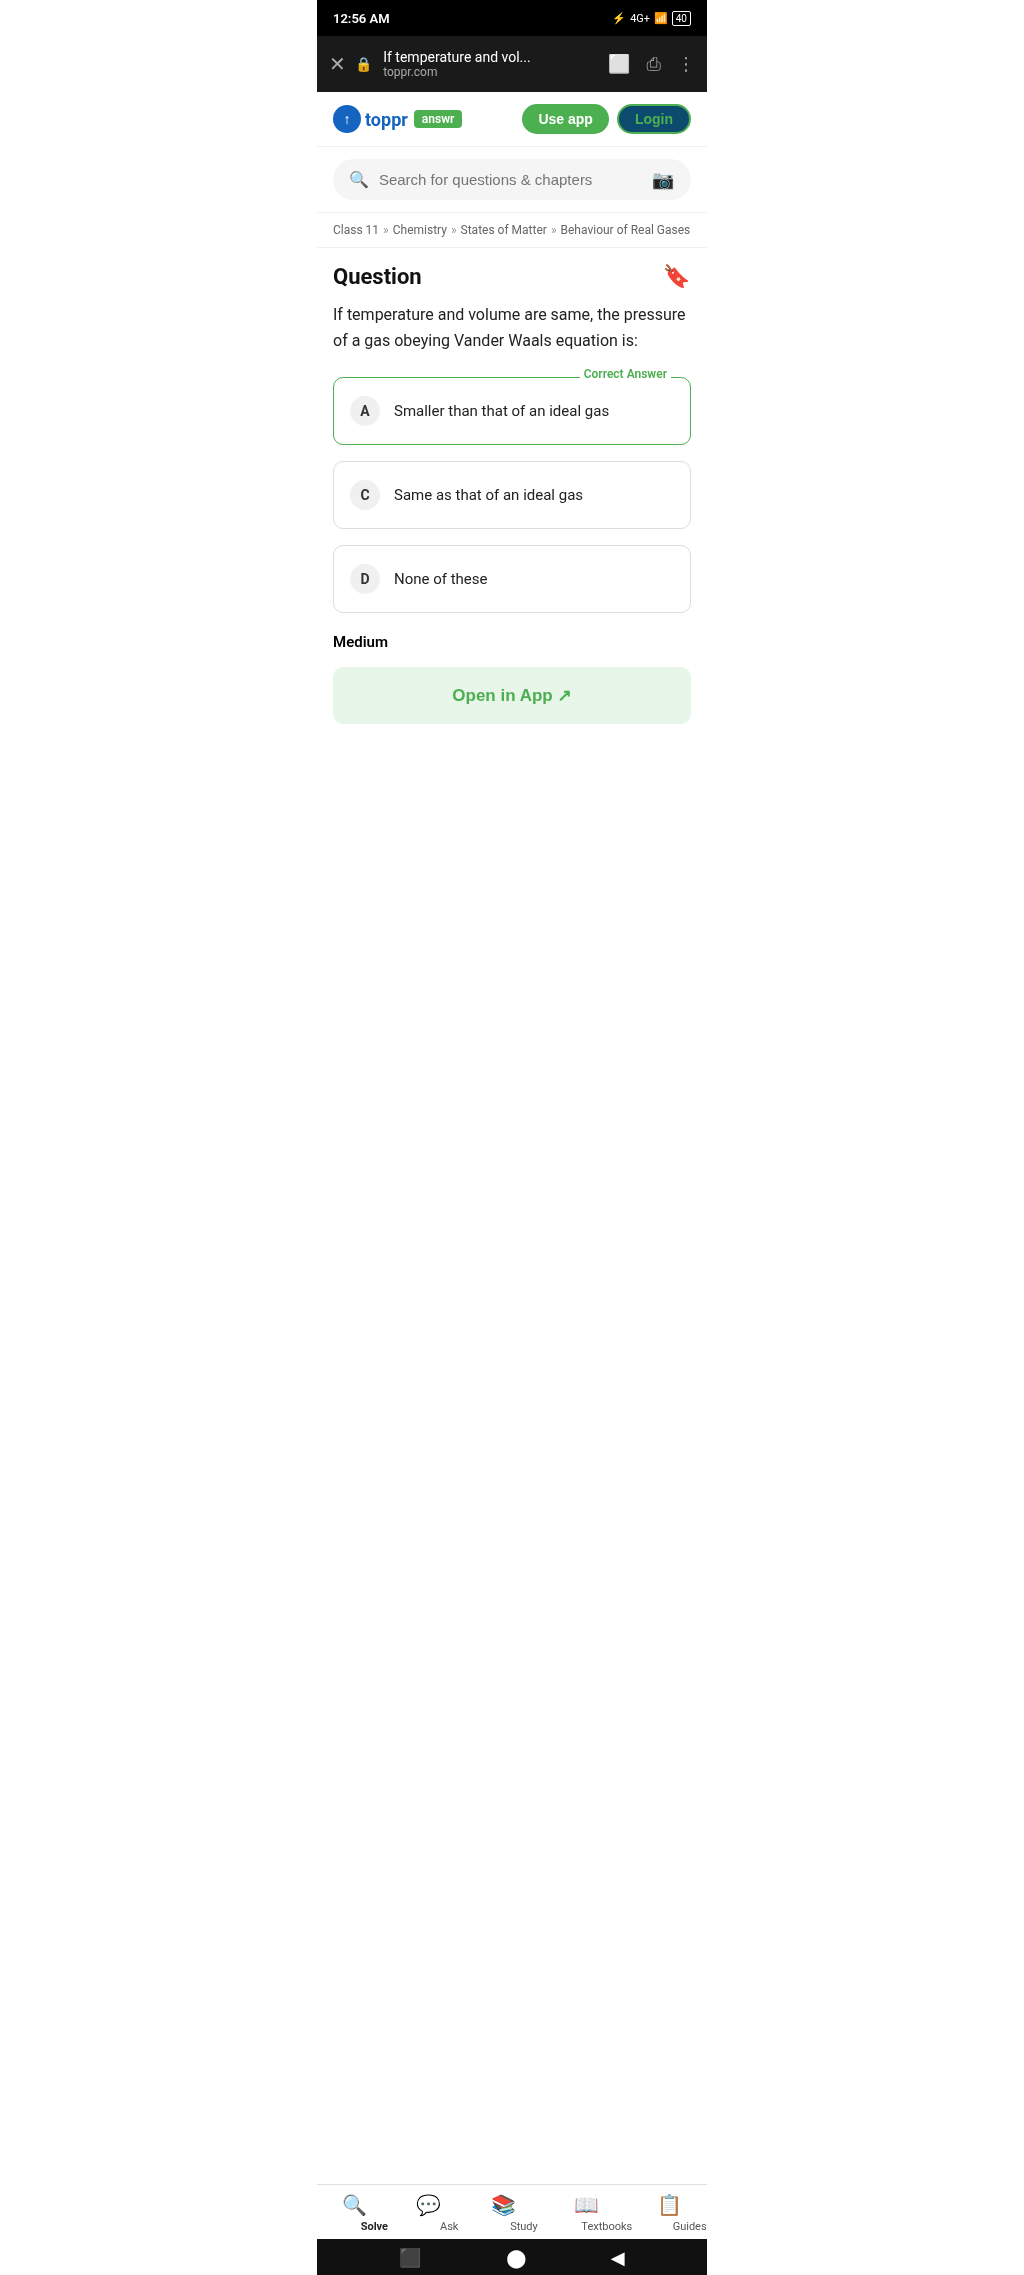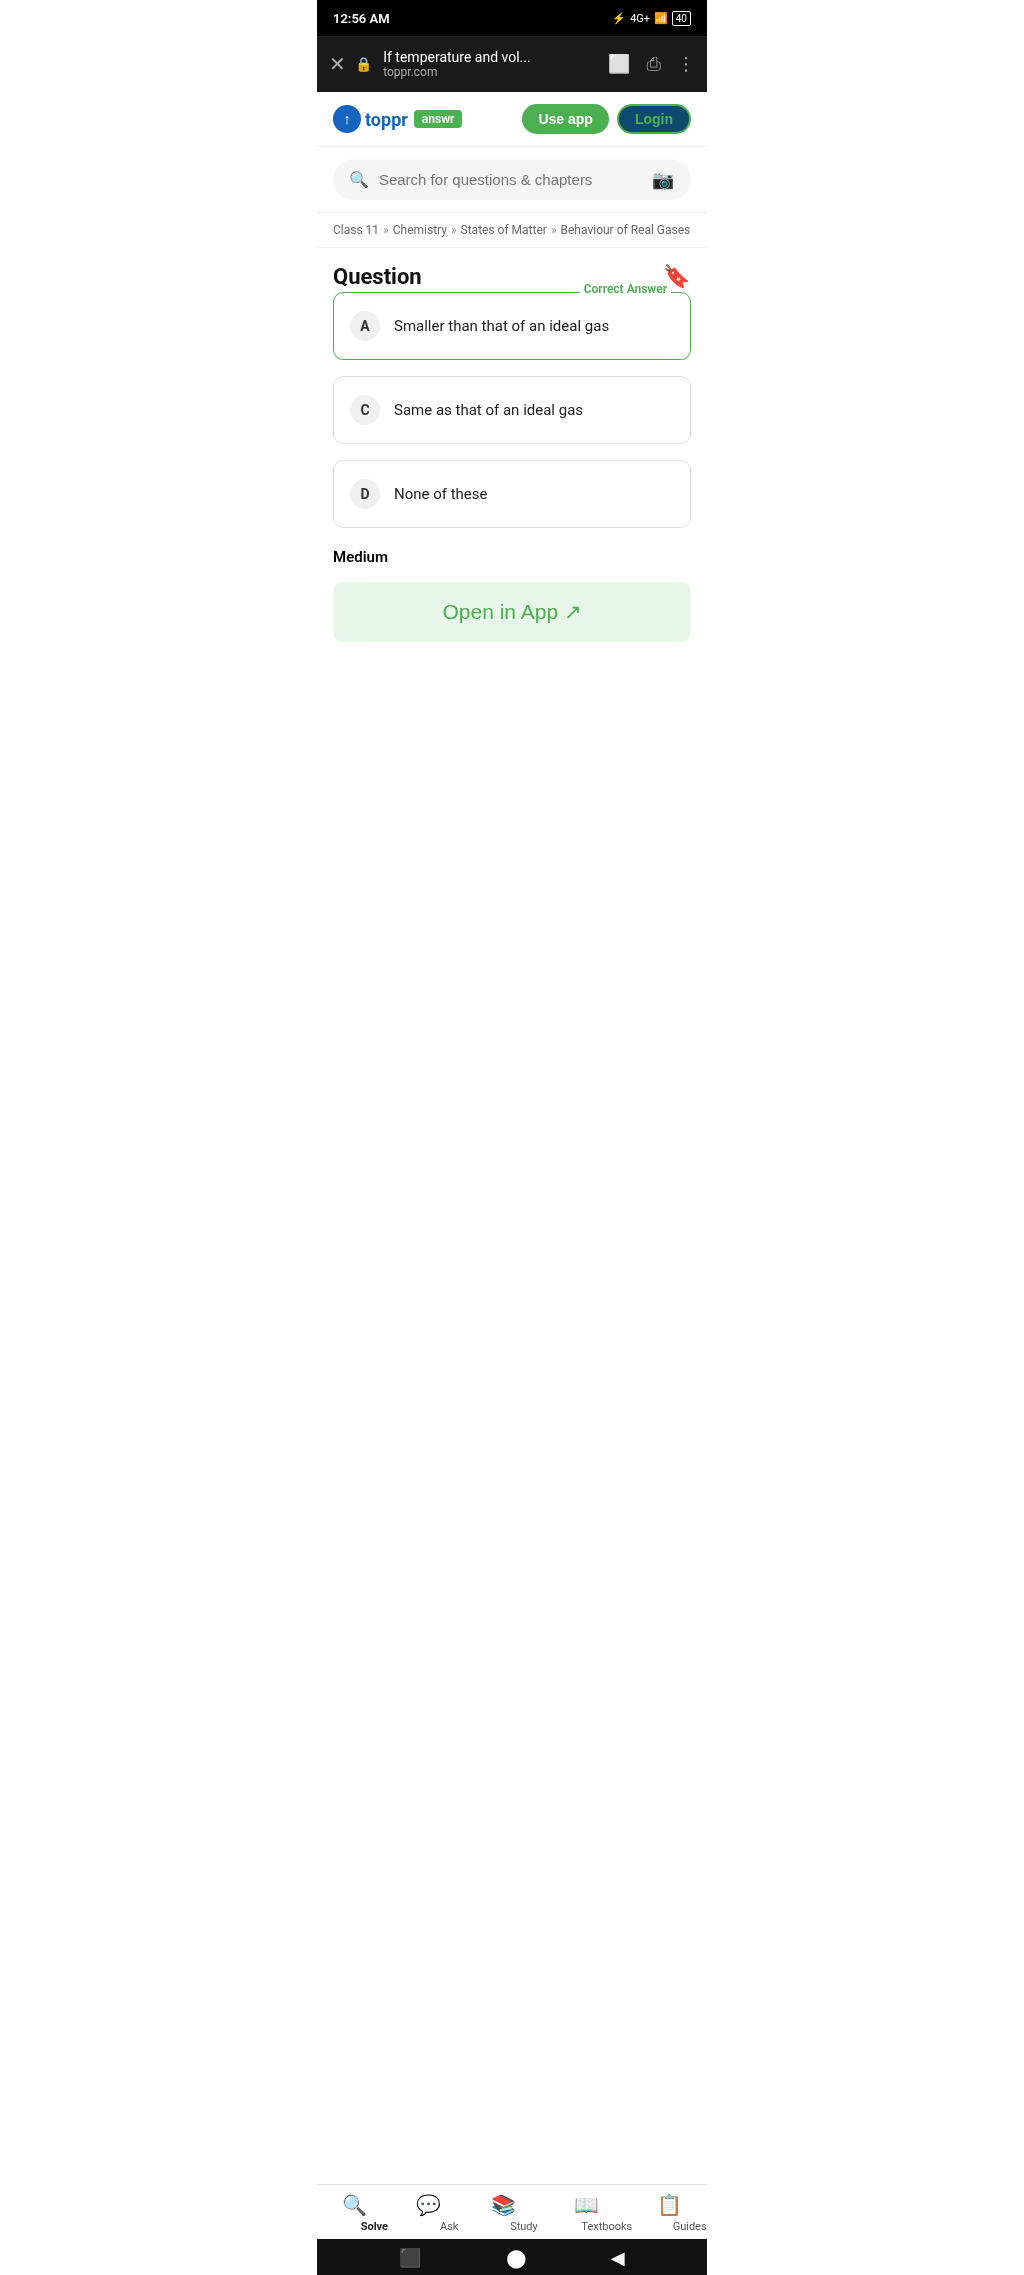--- a/index.html
+++ b/index.html
@@ -209,7 +209,7 @@
       display: flex;
       justify-content: space-between;
       align-items: center;
-      margin-bottom: 3px;
+      margin-bottom: 13px;
       gap: 24px;
     }
     .question-title {

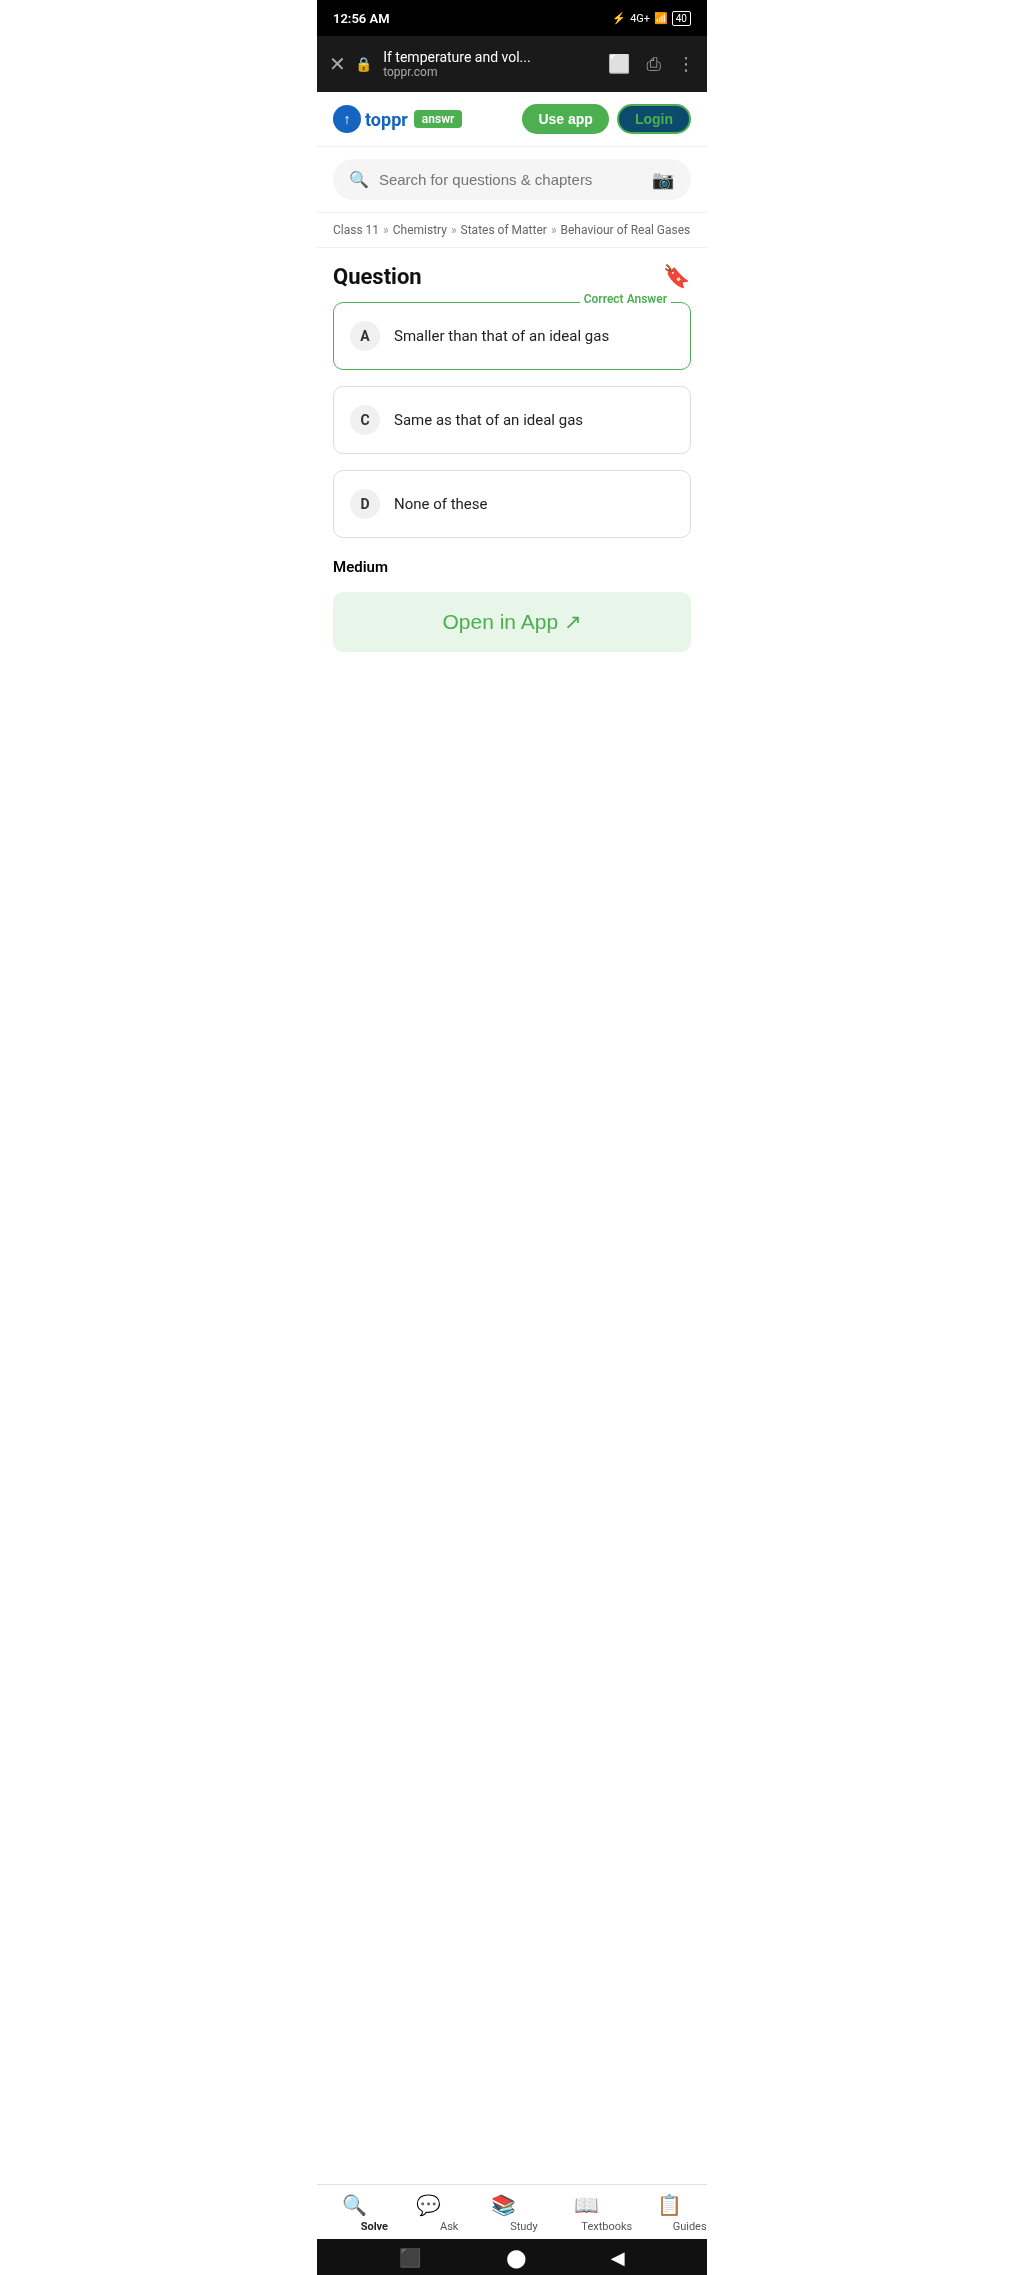--- a/index.html
+++ b/index.html
@@ -431,6 +431,7 @@
   </div>
 
   
+  <p class="question-text">If temperature and volume are same, the pressure of a gas obeying Vander Waals equation is:</p>
 
   
   <div>

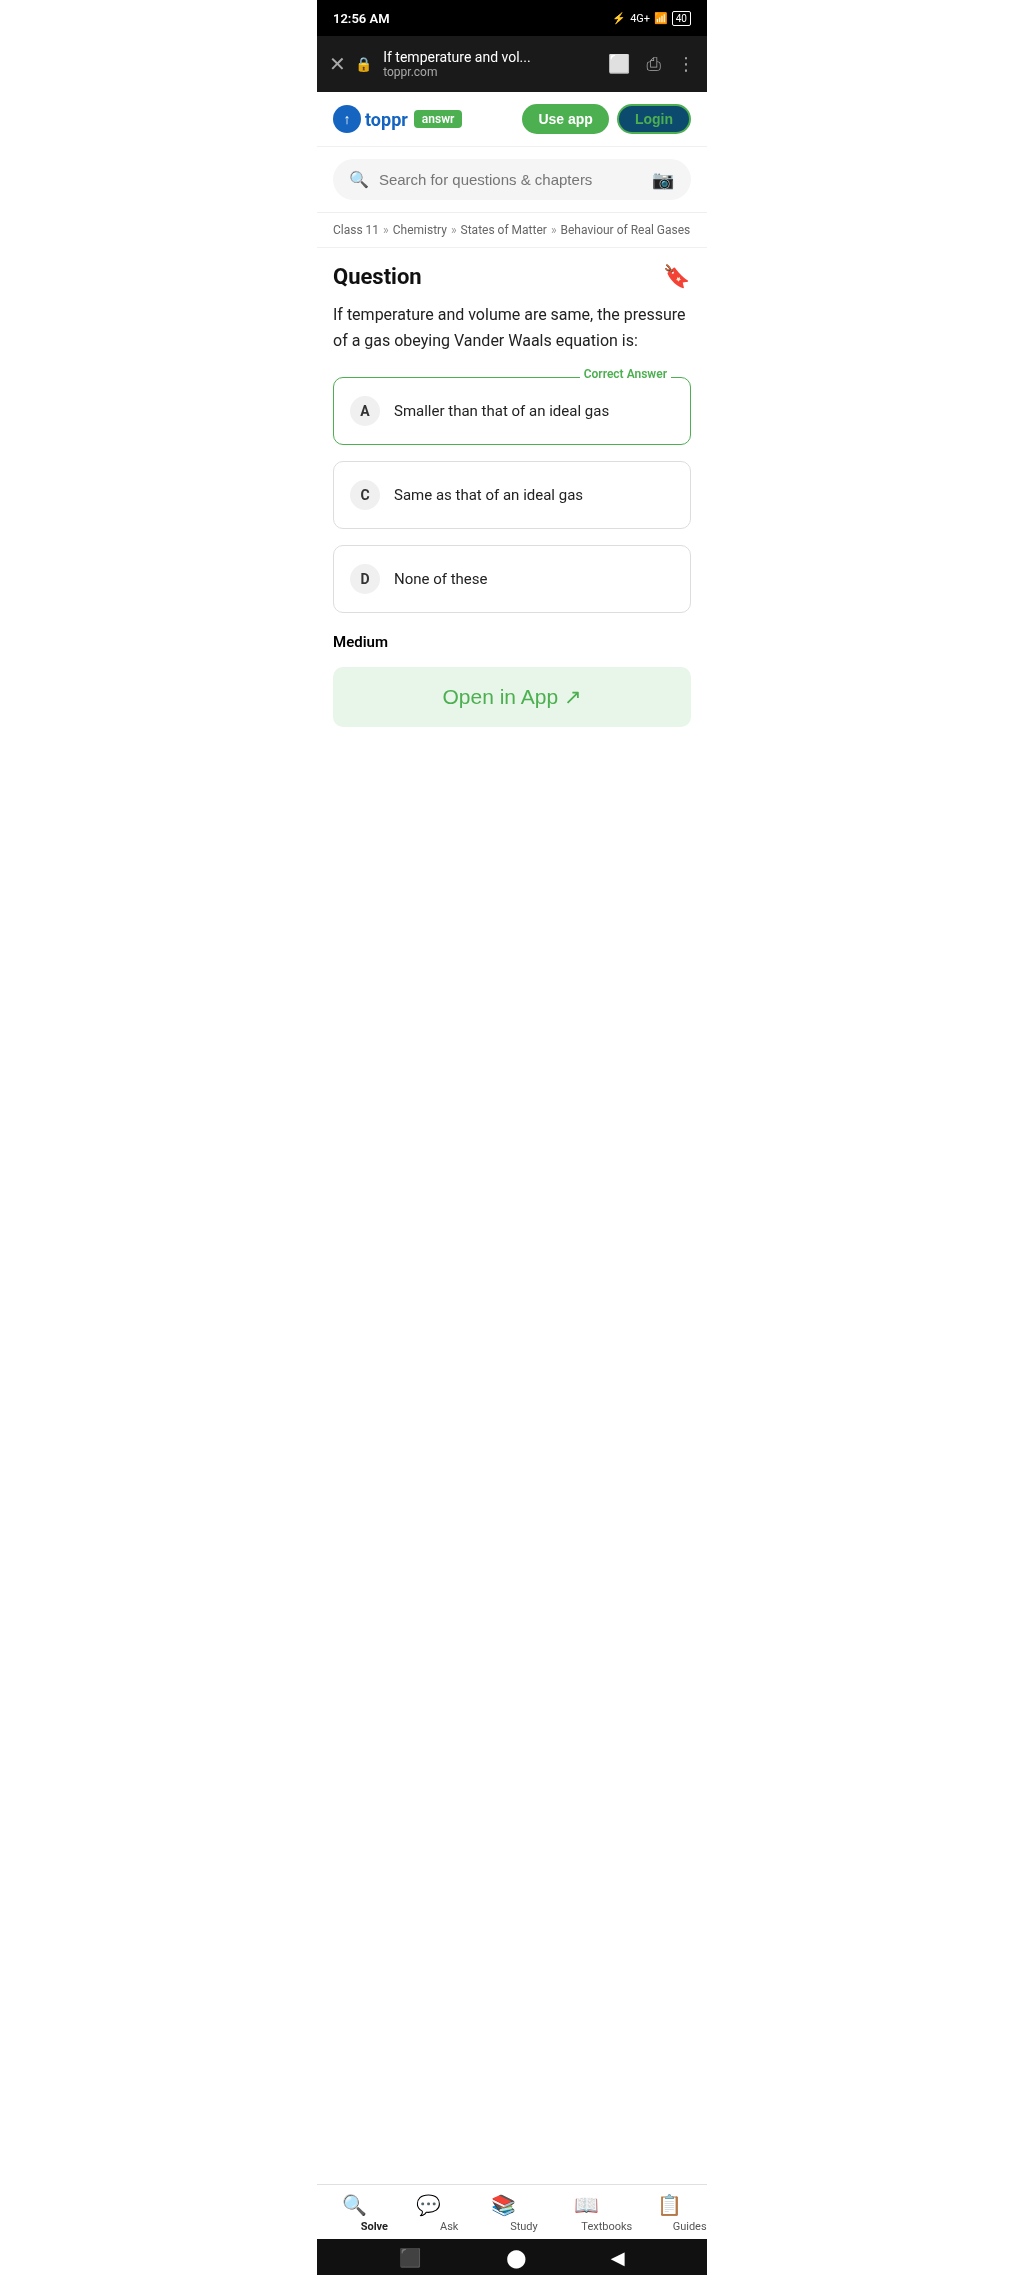--- a/index.html
+++ b/index.html
@@ -297,8 +297,8 @@
       border: none;
       border-radius: 10px;
       padding: 18px;
-      font-size: 21px;
-      font-weight: 400;
+      font-size: 17px;
+      font-weight: 700;
       color: #4CAF50;
       cursor: pointer;
       text-align: center;

